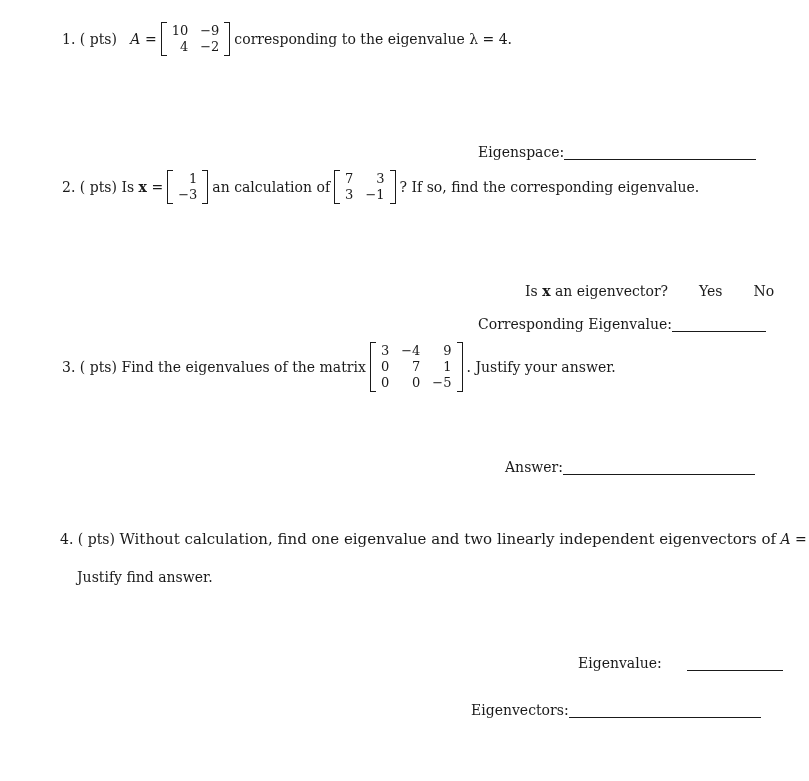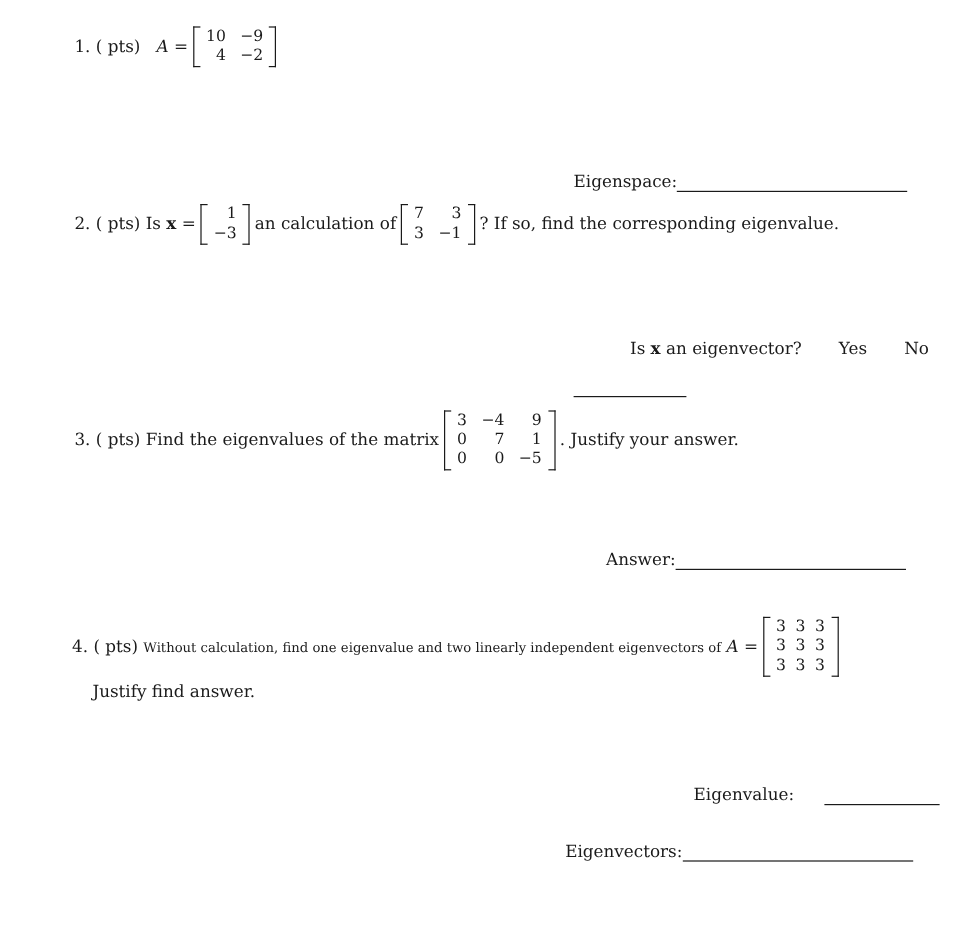--- a/index.html
+++ b/index.html
@@ -39,6 +39,7 @@
     </span>
     <span class="br r"></span>
   </span>
+  <span>corresponding to the eigenvalue λ = 4.</span>
 </div>
 
 <div class="abs ansrow" style="left:478px; top:144px;justify-content:center;">

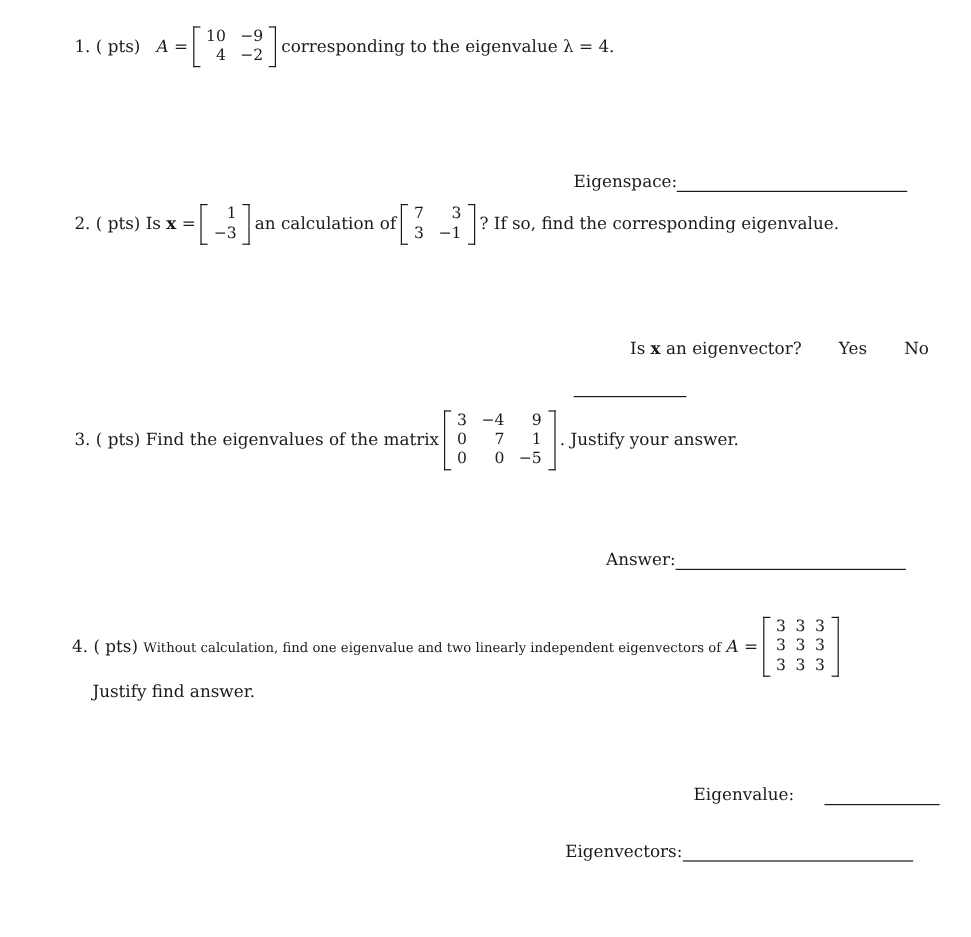--- a/index.html
+++ b/index.html
@@ -86,6 +86,7 @@
 </div>
 
 <div class="abs ansrow" style="left:478px; top:316px;">
+  <span>Corresponding Eigenvalue:</span>
   <span class="blank" style="width:94px;"></span>
 </div>
 

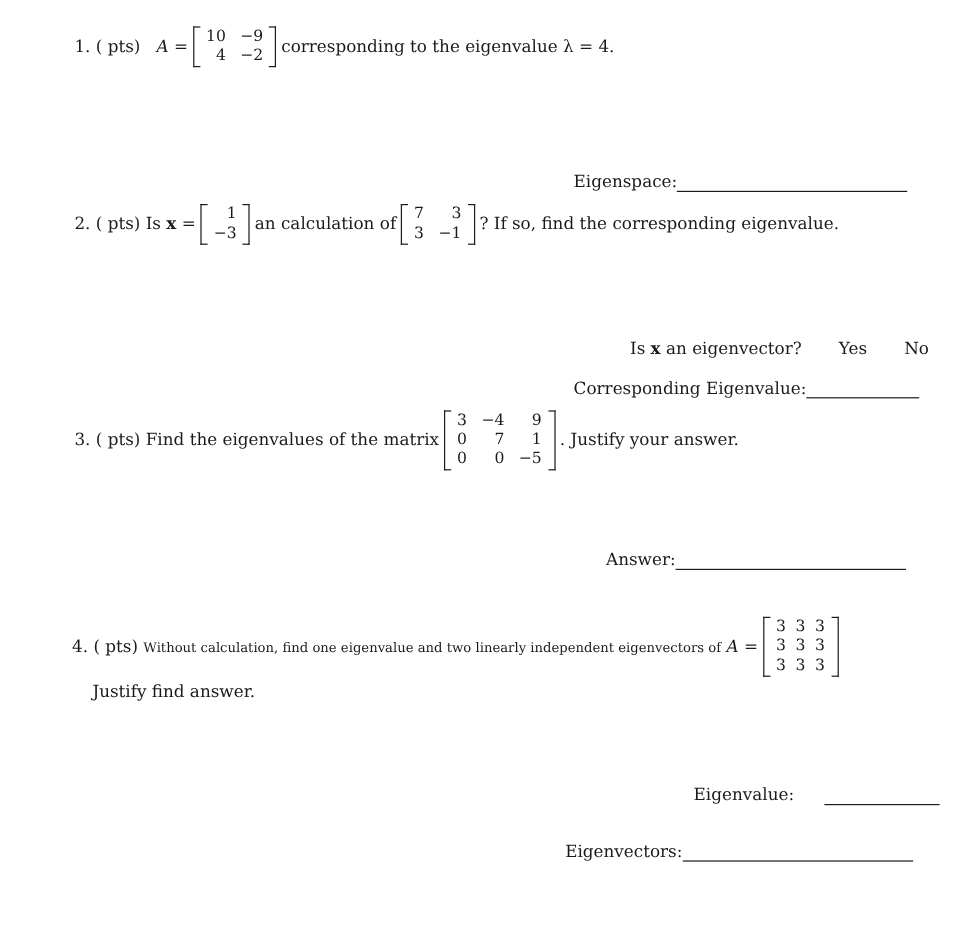--- a/index.html
+++ b/index.html
@@ -120,7 +120,7 @@
 <div class="abs line" style="left:60px; top:514px;">
   <span>4.</span>&nbsp;
   <span>( pts)</span>&nbsp;
-  <span style="font-size:11px;">Without calculation, find one eigenvalue and two linearly independent eigenvectors of</span>&nbsp;
+  <span style="font-size:15px;">Without calculation, find one eigenvalue and two linearly independent eigenvectors of</span>&nbsp;
   <i class="var">A</i>&nbsp;
   <span>=</span>
   <span class="mat">

